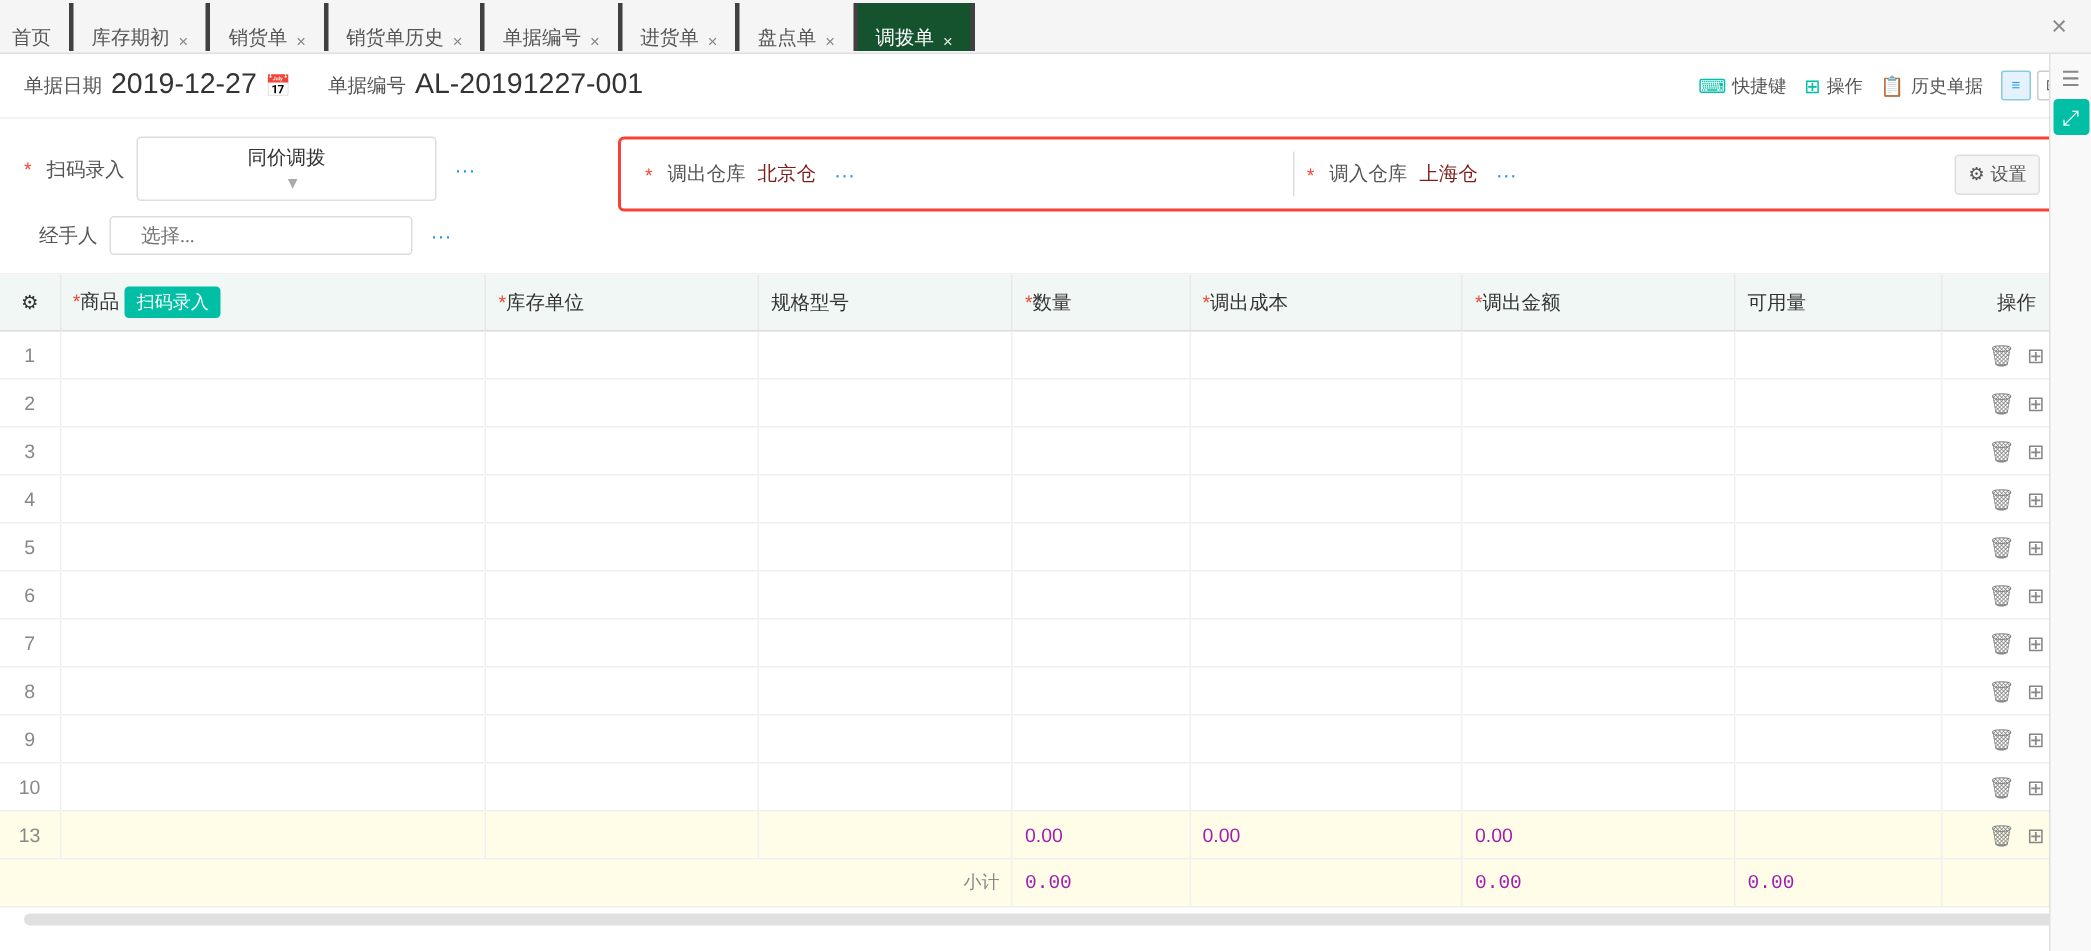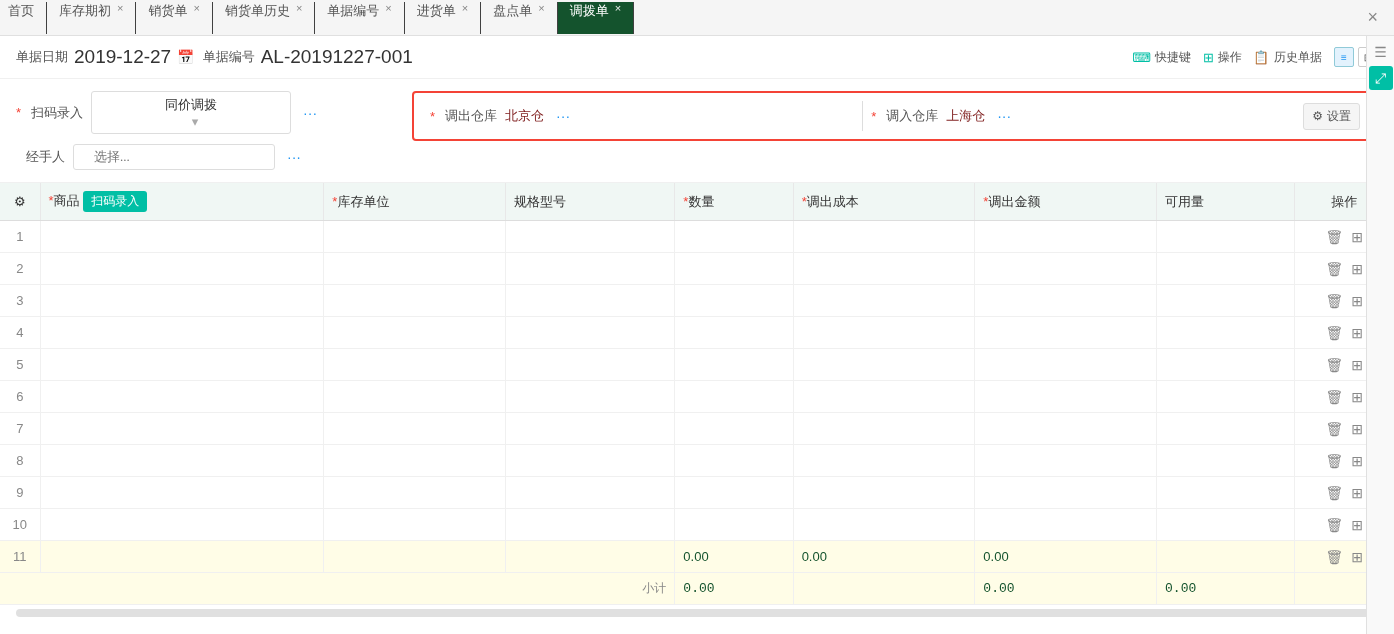--- a/index.html
+++ b/index.html
@@ -16,13 +16,13 @@
     }
     .tab-item {
       display: flex;
-      align-items: flex-start;
+      align-items: flex-end;
       padding: 0 12px;
       height: 32px;
       cursor: pointer;
       font-size: 13px;
       color: #555;
-      border-right: 1px solid #404040;
+      border-right: 3px solid #404040;
       white-space: nowrap;
     }
     .tab-item:first-child { padding-left: 0; }

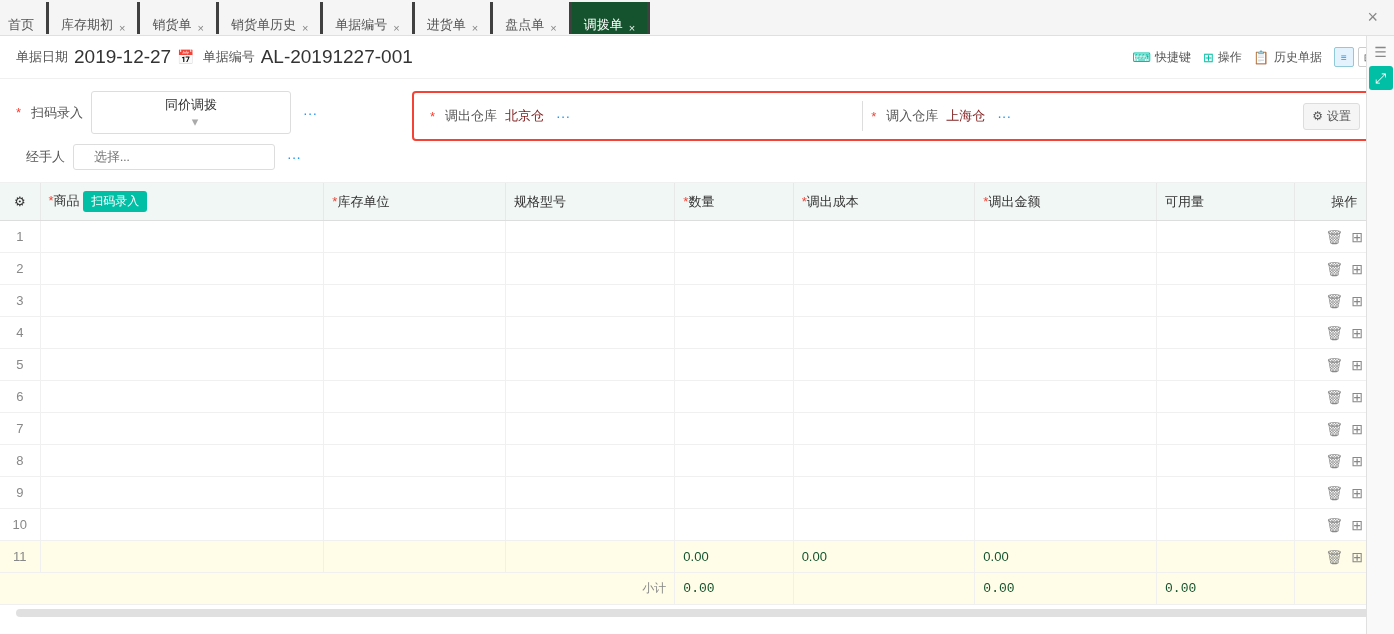--- a/index.html
+++ b/index.html
@@ -60,7 +60,7 @@
       align-items: center;
       padding: 10px 16px;
       border-bottom: 1px solid #f0f0f0;
-      gap: 8px;
+      gap: 24px;
     }
     .header-field {
       display: flex;

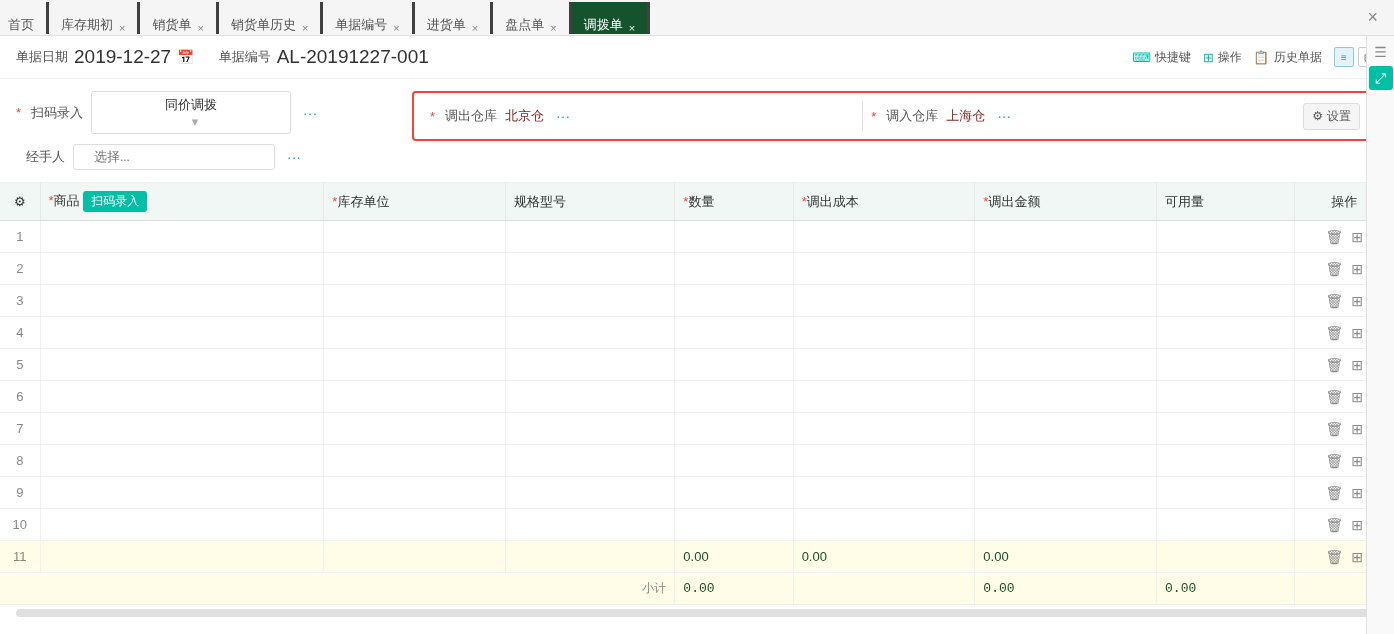--- a/index.html
+++ b/index.html
@@ -594,7 +594,7 @@
         </tr>
 
         <tr style="background:#fffde7;">
-          <td class="row-num">11</td>
+          <td class="row-num">13</td>
           <td></td>
             <td></td>
             <td></td>

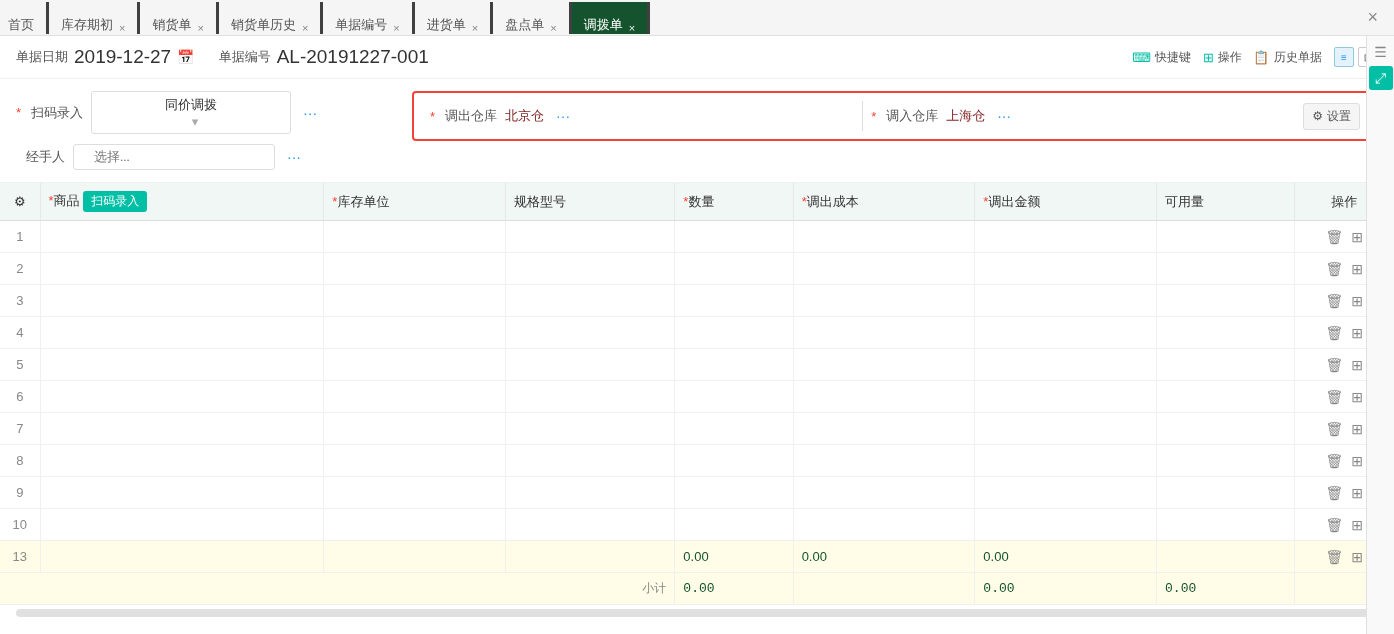--- a/index.html
+++ b/index.html
@@ -259,7 +259,7 @@
       padding-right: 8px;
     }
     .subtotal-value {
-      color: #14532d;
+      color: #a21caf;
       font-weight: 500;
       margin-top: 45px;
     }

